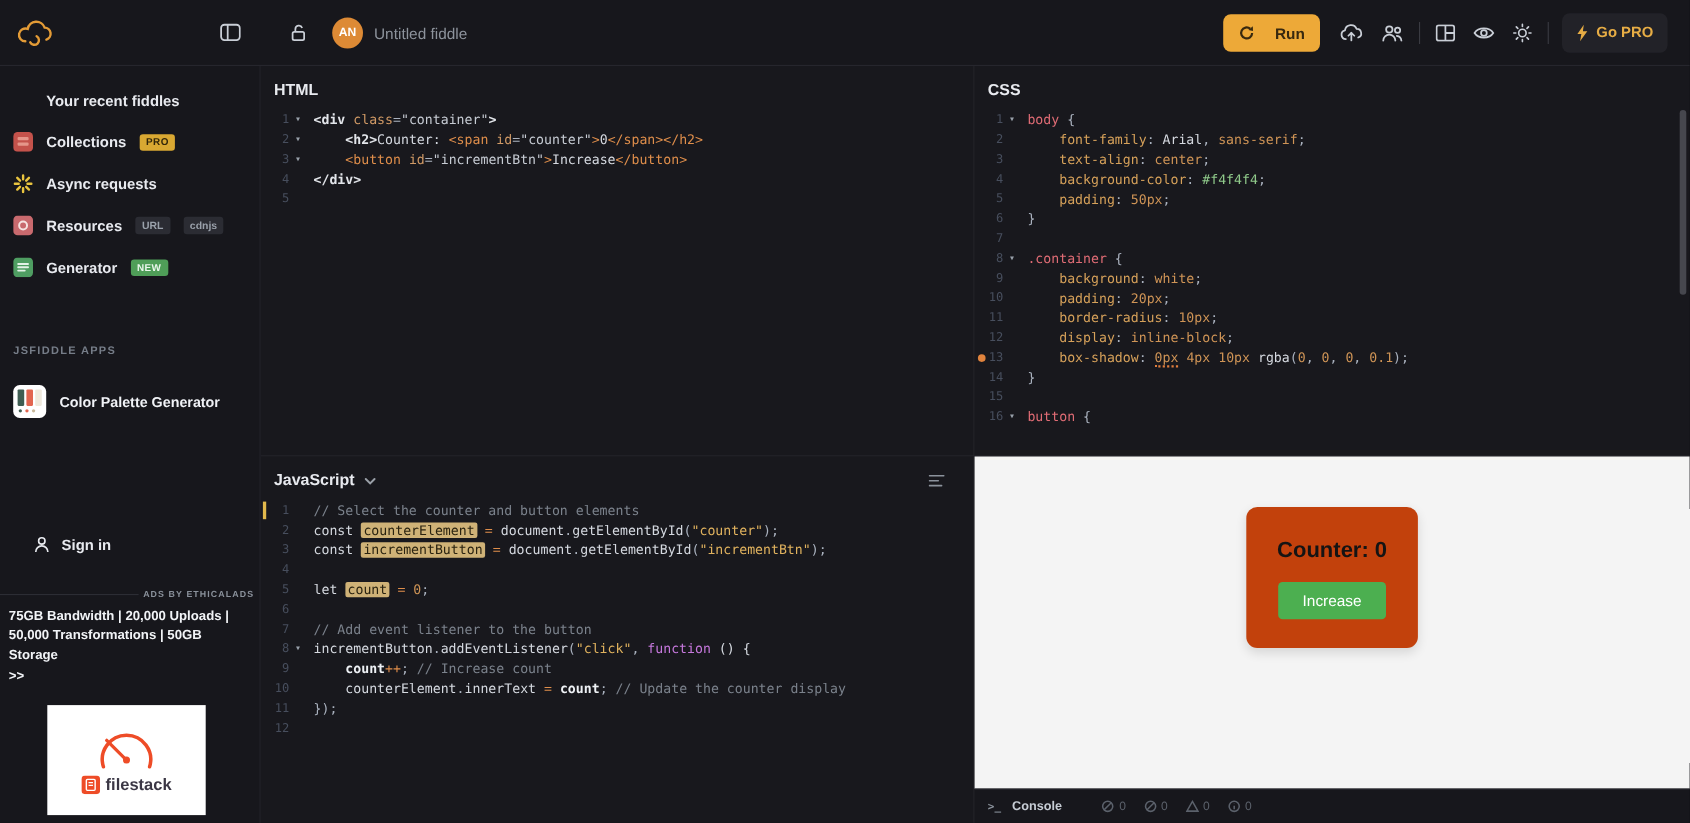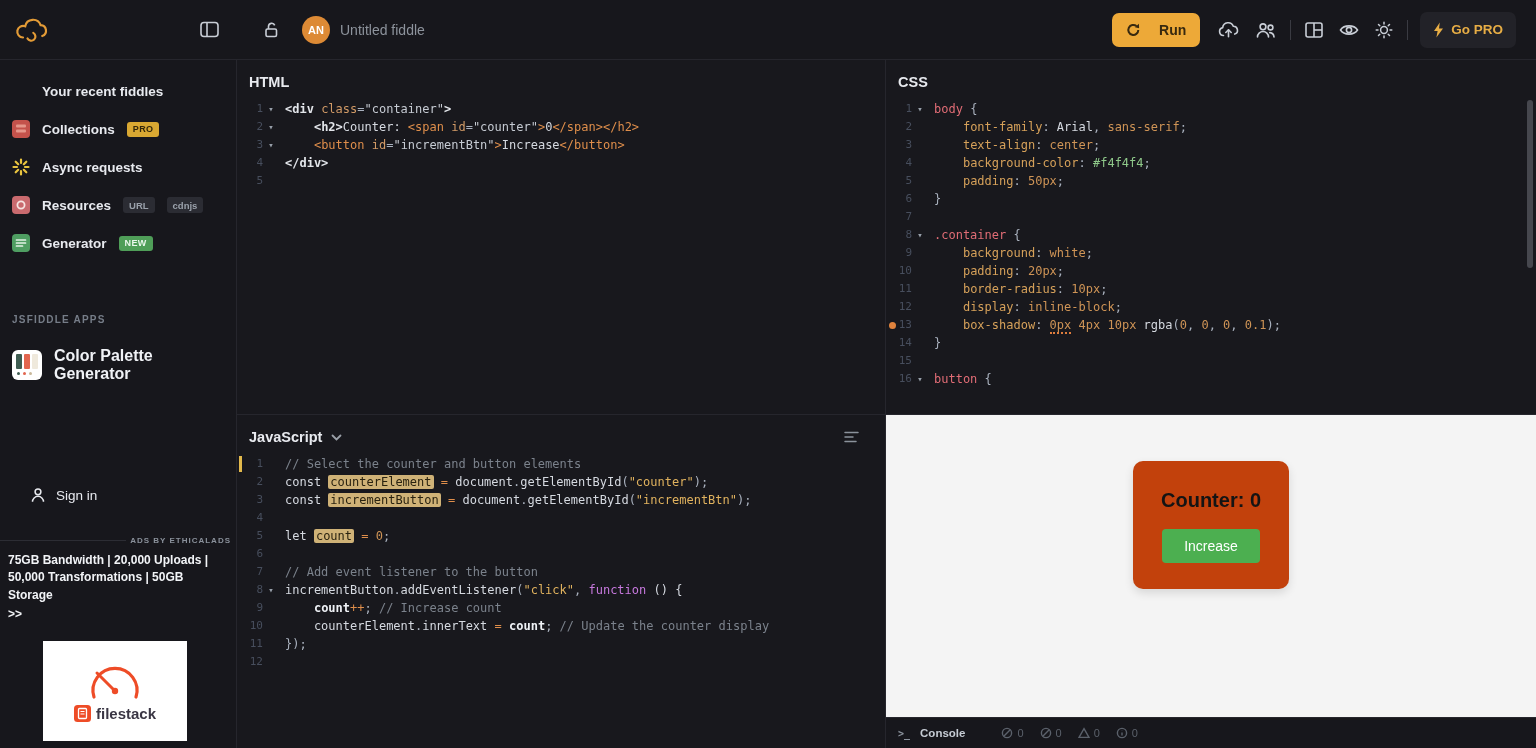--- a/index.html
+++ b/index.html
@@ -41,7 +41,7 @@
   .app-bars i{width:6px;border-radius:1px;display:block;}
   .app-dots{display:flex;gap:3px;margin-top:2.5px;padding-left:1px;}
   .app-dots i{width:3px;height:3px;border-radius:50%;display:block;}
-  .app-label{color:#f0f2f6;font-weight:700;font-size:16px;}
+  .app-label{color:#f0f2f6;font-weight:700;font-size:13px;}
   .signin{position:absolute;left:0;top:420px;display:flex;align-items:center;gap:10px;padding-left:30px;height:30px;color:#e8eaef;font-weight:400;font-size:13.5px;cursor:pointer;}
   .ads-head{position:absolute;top:476px;left:0;right:5px;display:flex;align-items:center;gap:4px;}
   .ads-line{flex:1;height:1px;background:#2c2d34;}

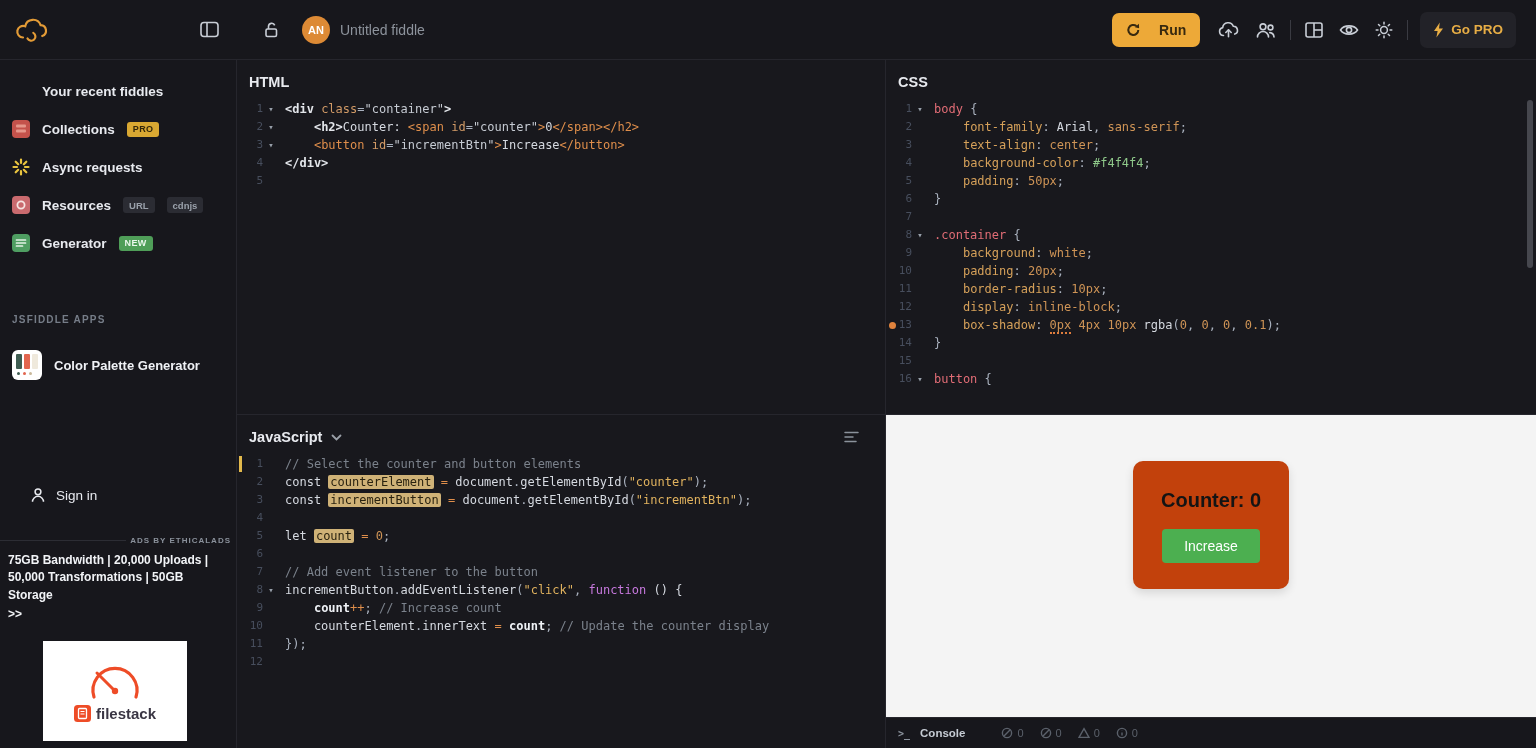--- a/index.html
+++ b/index.html
@@ -42,7 +42,7 @@
   .app-dots{display:flex;gap:3px;margin-top:2.5px;padding-left:1px;}
   .app-dots i{width:3px;height:3px;border-radius:50%;display:block;}
   .app-label{color:#f0f2f6;font-weight:700;font-size:13px;}
-  .signin{position:absolute;left:0;top:420px;display:flex;align-items:center;gap:10px;padding-left:30px;height:30px;color:#e8eaef;font-weight:400;font-size:13.5px;cursor:pointer;}
+  .signin{position:absolute;left:0;top:420px;display:flex;align-items:center;gap:10px;padding-left:30px;height:30px;color:#e8eaef;font-weight:700;font-size:13.5px;cursor:pointer;}
   .ads-head{position:absolute;top:476px;left:0;right:5px;display:flex;align-items:center;gap:4px;}
   .ads-line{flex:1;height:1px;background:#2c2d34;}
   .ads-label{font-size:8px;color:#8a919b;letter-spacing:1px;font-weight:700;}

